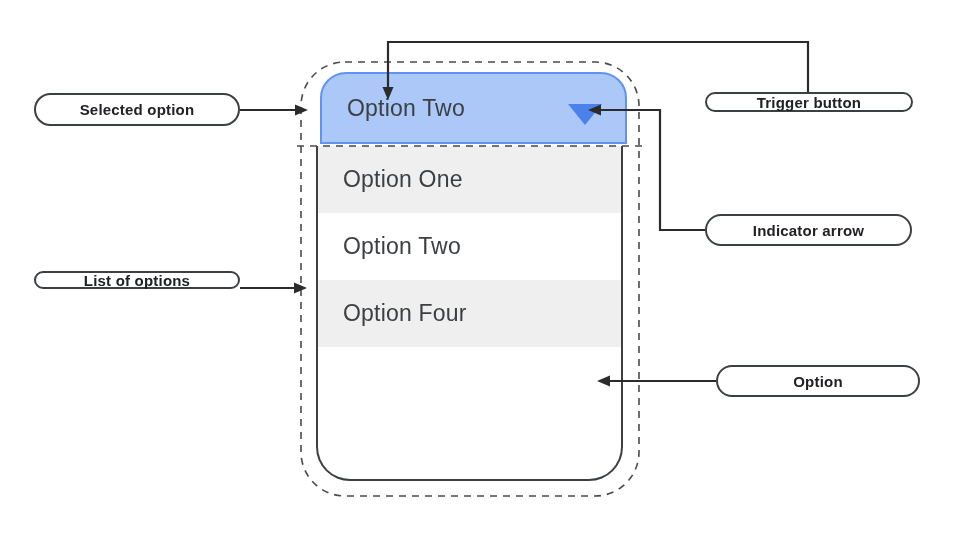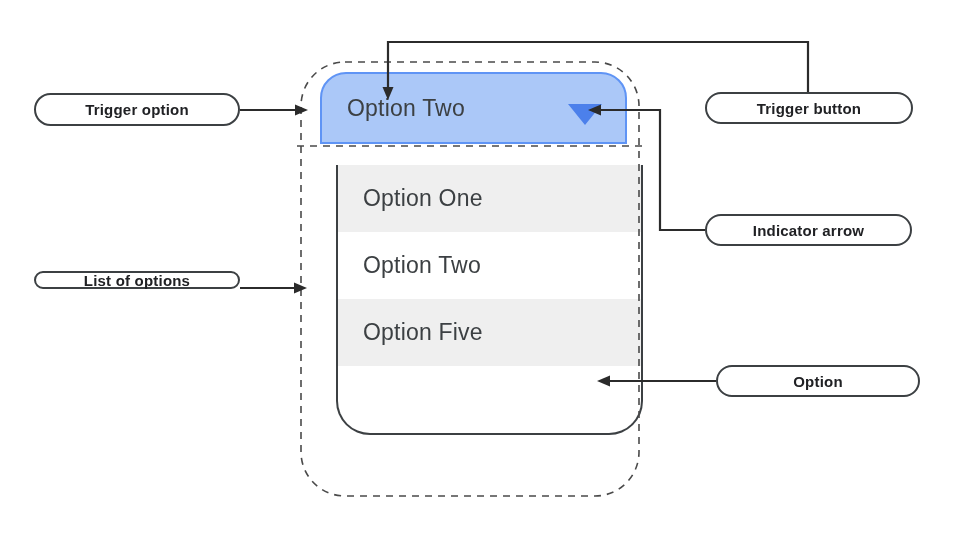--- a/index.html
+++ b/index.html
@@ -130,7 +130,7 @@
   </div>
 
   <div class="pill pill-selected">
-    <span>Trigger option</span>
+    <span>Selected option</span>
   </div>
   <div class="pill pill-list">
     <span>List of options</span>

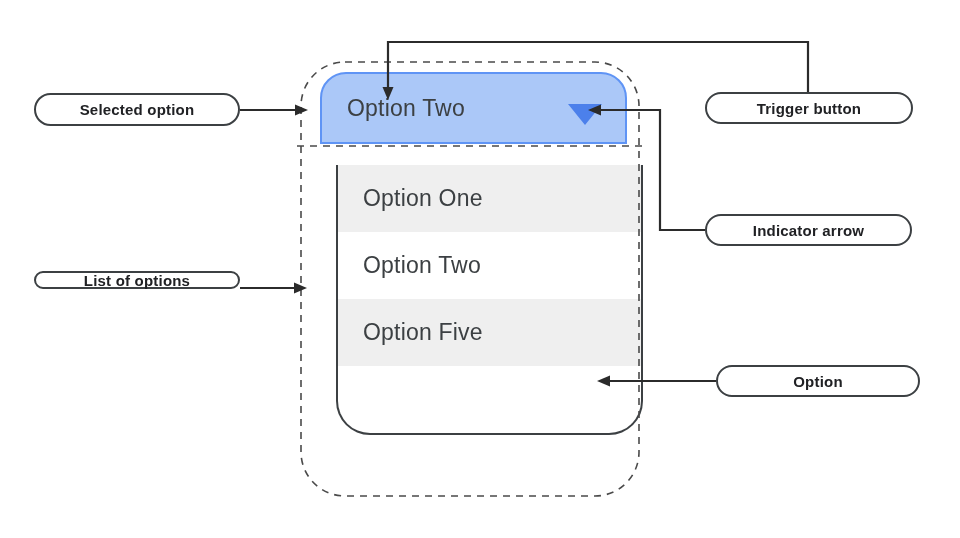--- a/index.html
+++ b/index.html
@@ -82,7 +82,7 @@
   }
   .pill-selected   { left: 34px;  top: 93px;  width: 206px; height: 33px; }
   .pill-list       { left: 34px;  top: 271px; width: 206px; height: 18px; }
-  .pill-trigger    { left: 705px; top: 92px;  width: 208px; height: 32px; }
+  .pill-trigger    { left: 705px; top: 92px;  width: 208px; height: 20px; }
   .pill-indicator  { left: 705px; top: 214px; width: 207px; height: 32px; }
   .pill-option     { left: 716px; top: 365px; width: 204px; height: 32px; }
 

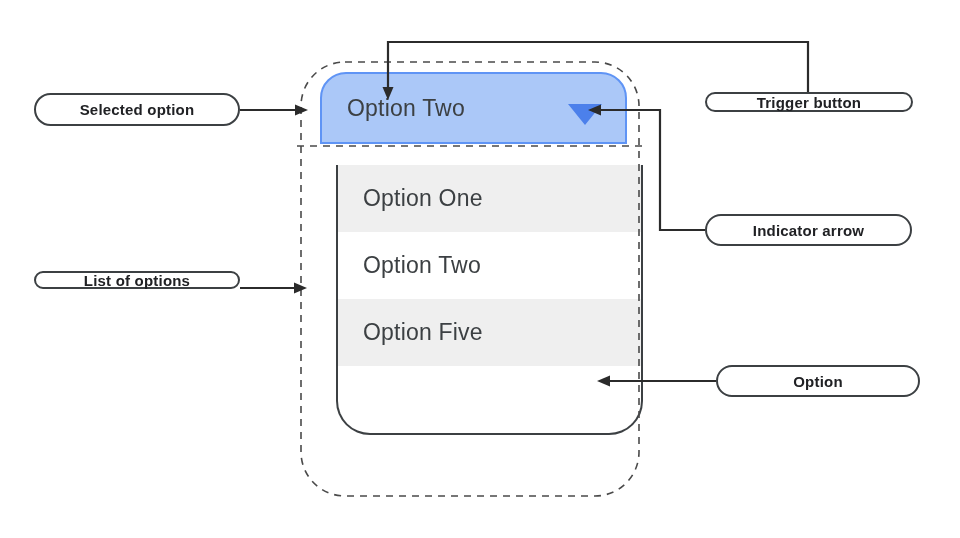--- a/index.html
+++ b/index.html
@@ -41,8 +41,8 @@
   }
   .dd-list {
     position: absolute;
-    left: 336px; top: 146px;
-    width: 307px; height: 270px;
+    left: 316px; top: 146px;
+    width: 307px; height: 335px;
     box-sizing: border-box;
     background: #ffffff;
     border: 2px solid var(--outline-dark, #3c4043);
@@ -50,7 +50,6 @@
     border-radius: 0 0 34px 34px;
     overflow: hidden;
     z-index: 1;
-    margin-top: 19px;
   }
   .option-row {
     height: 67px;

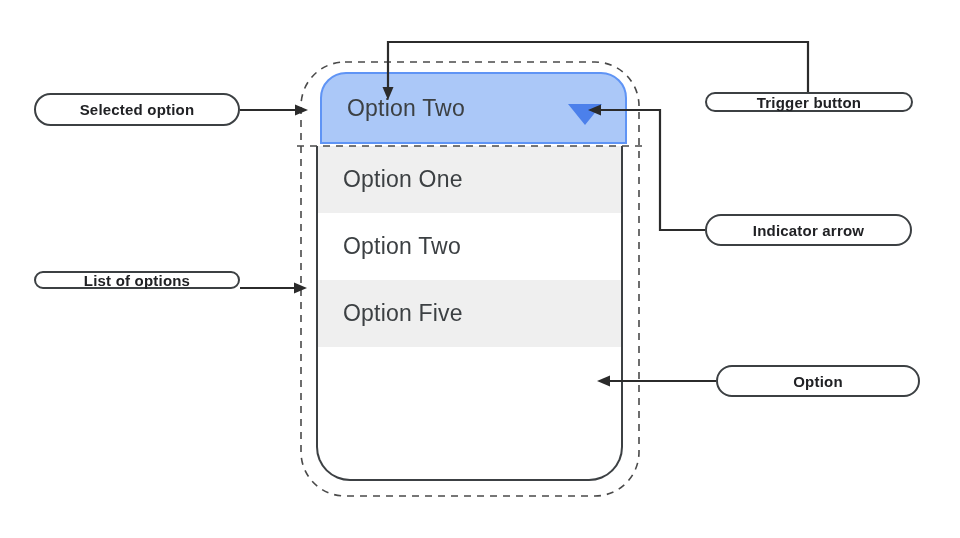--- a/index.html
+++ b/index.html
@@ -124,7 +124,7 @@
       <span class="label">Option Two</span>
     </div>
     <div class="option-row">
-      <span class="label">Option Five</span>
+      <span class="label">Option Four</span>
     </div>
   </div>
 

